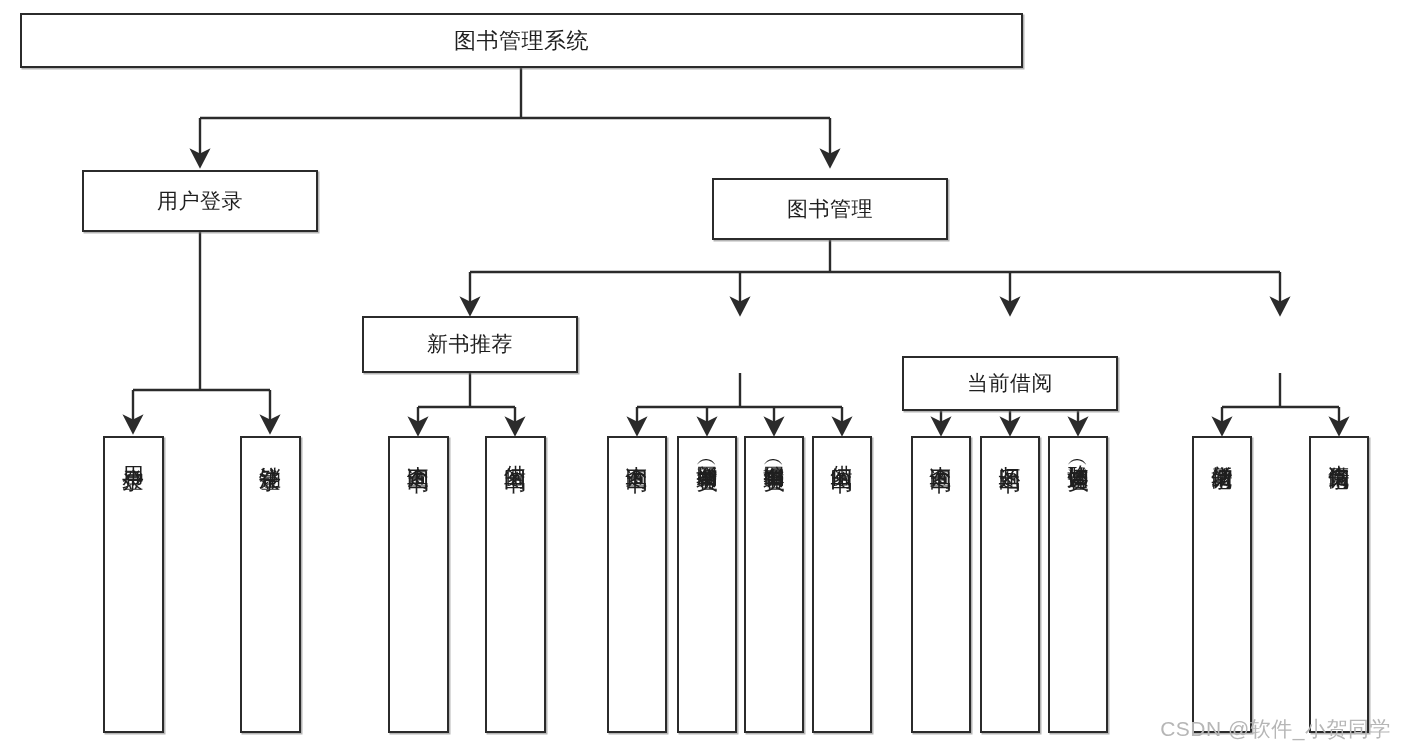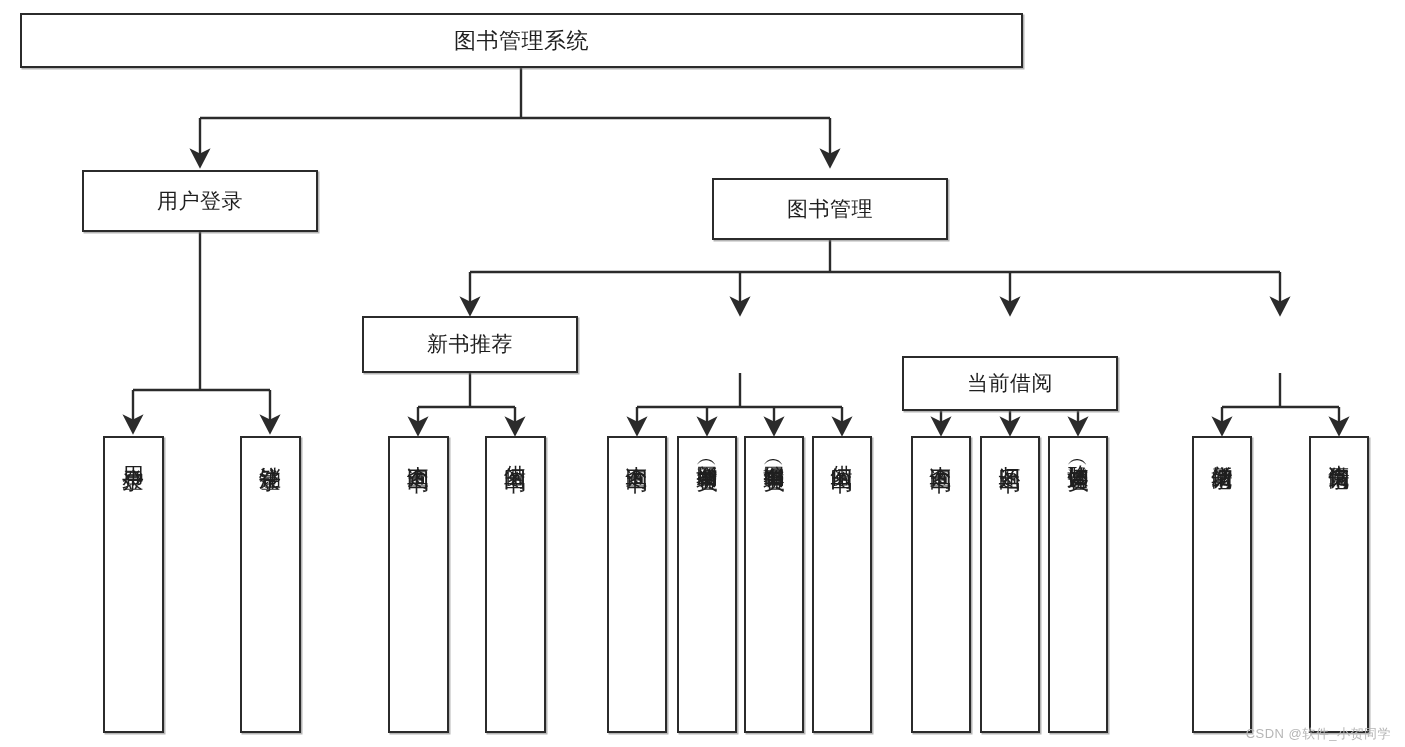--- a/index.html
+++ b/index.html
@@ -75,7 +75,7 @@
     position: absolute;
     right: 14px;
     bottom: 4px;
-    font-size: 13px;
+    font-size: 21px;
     color: #b6b6b6;
     letter-spacing: 0.5px;
     white-space: nowrap;

